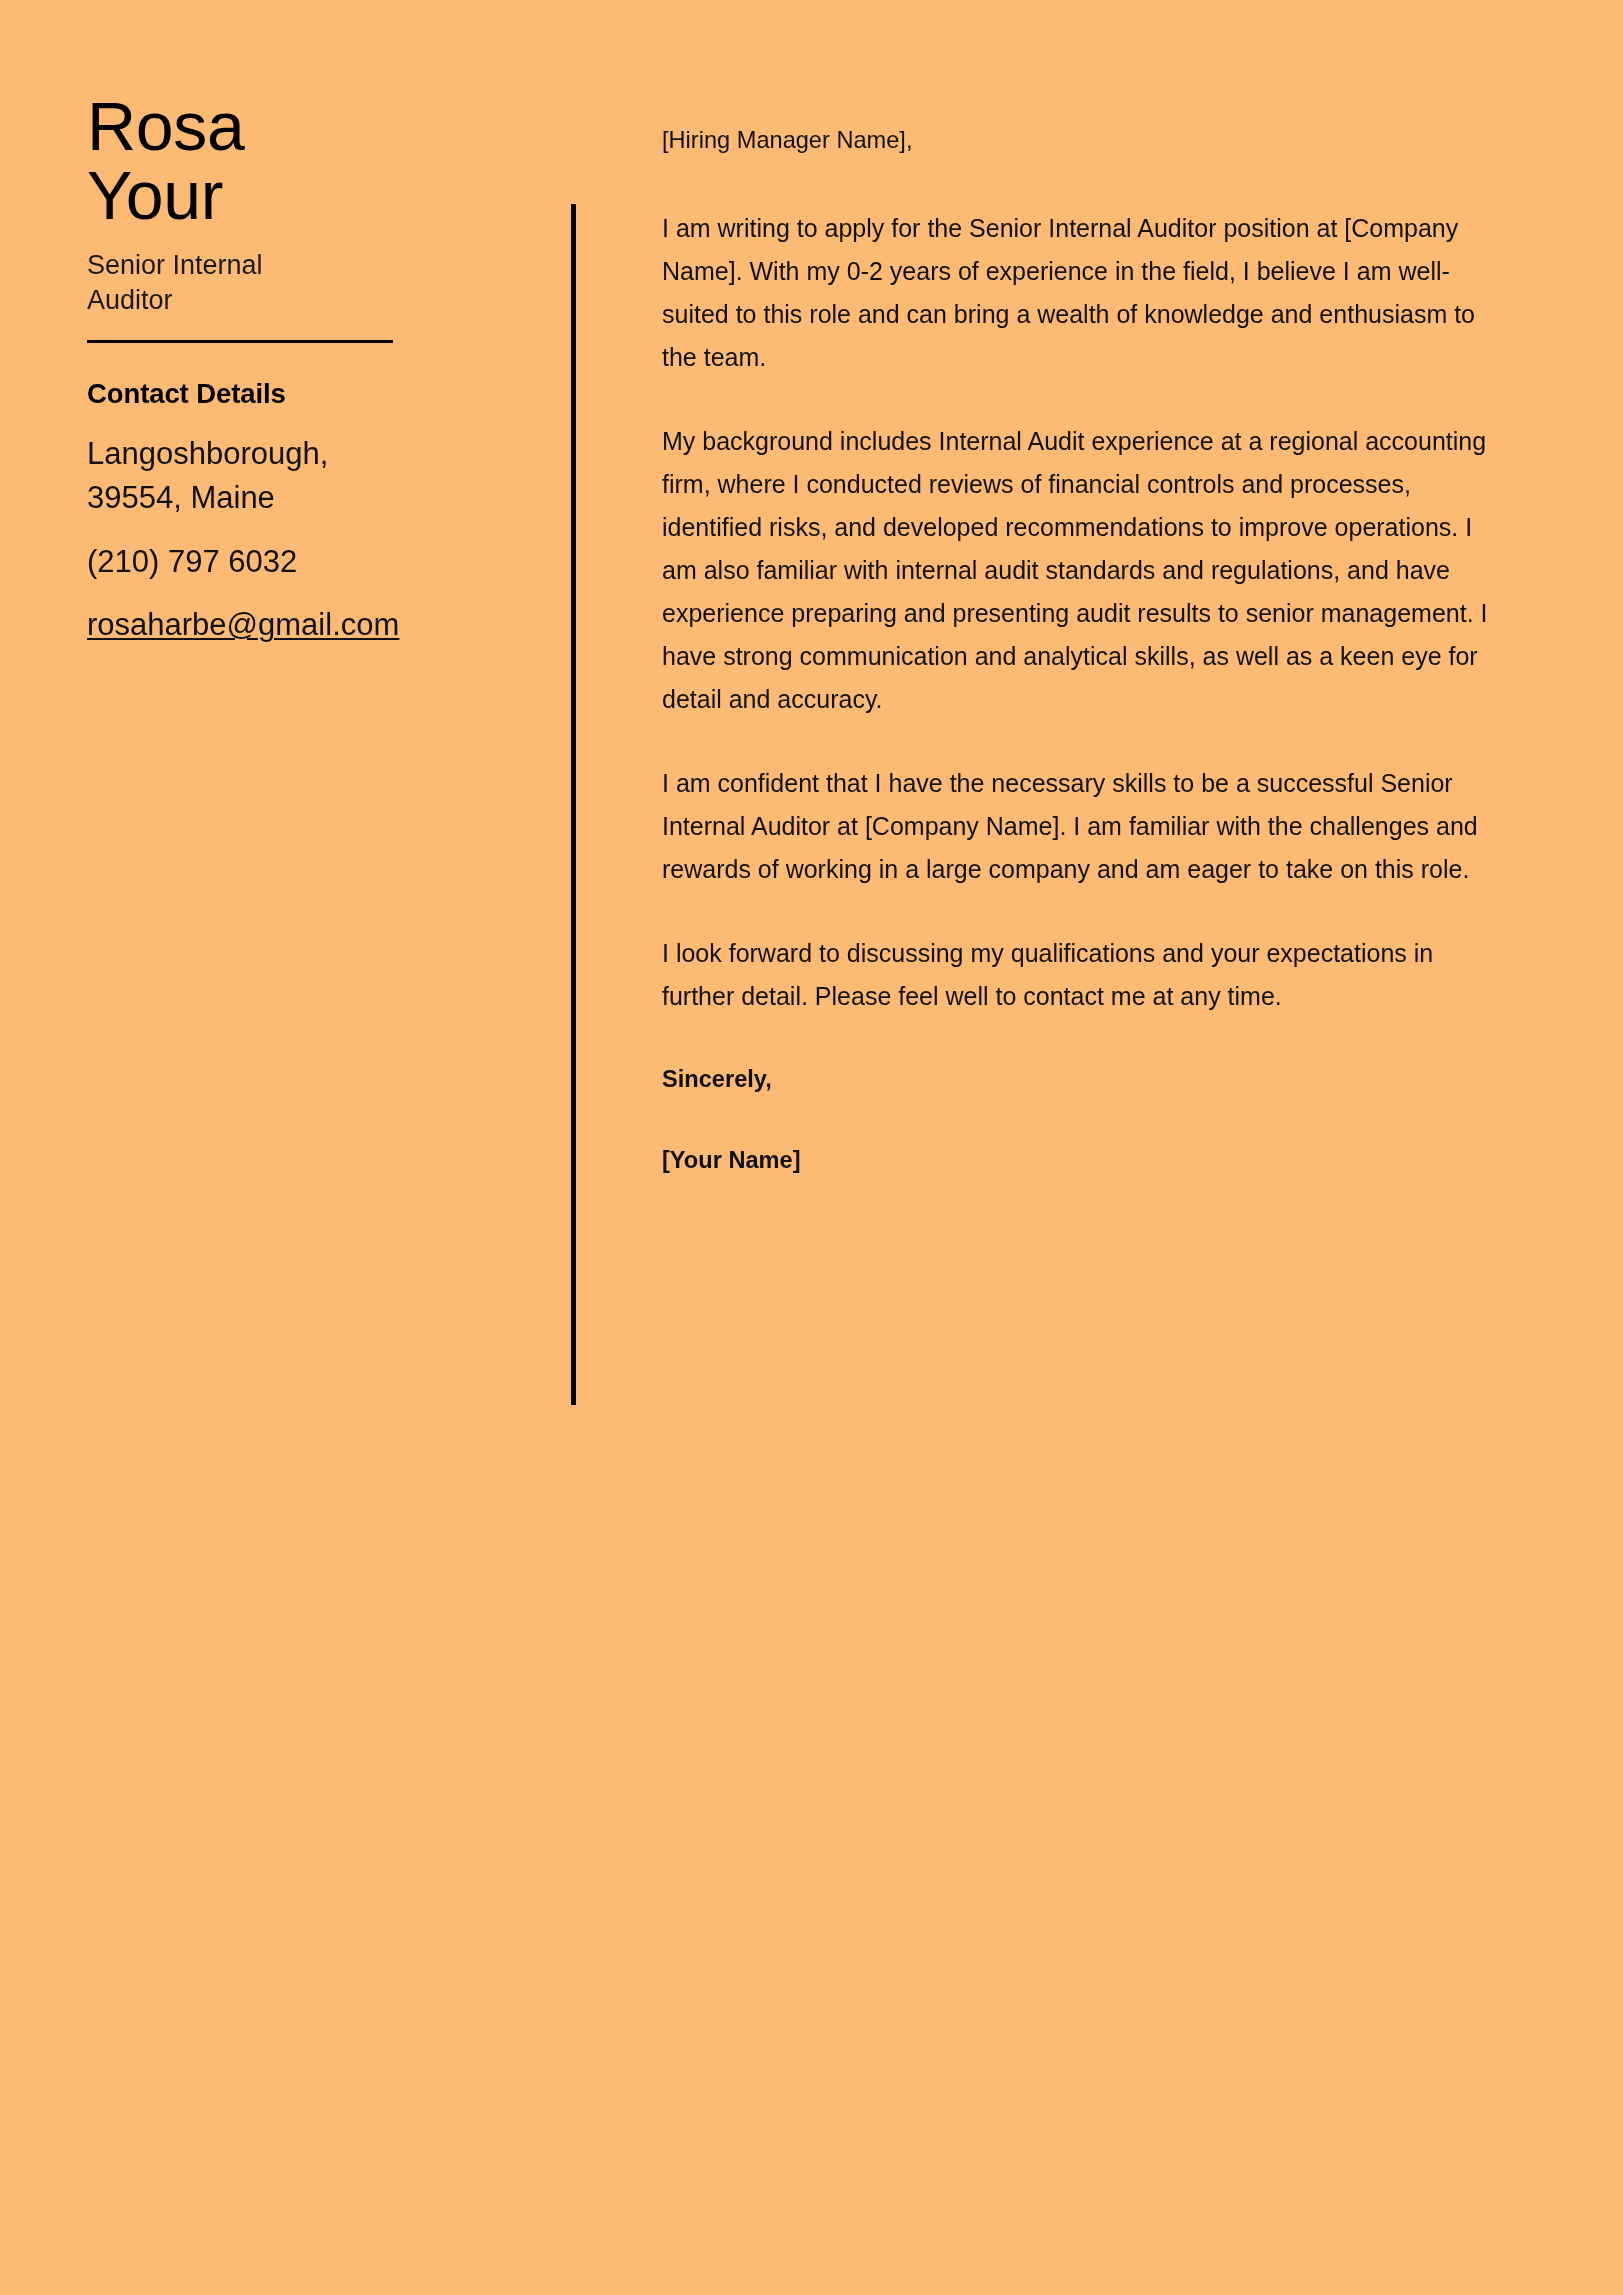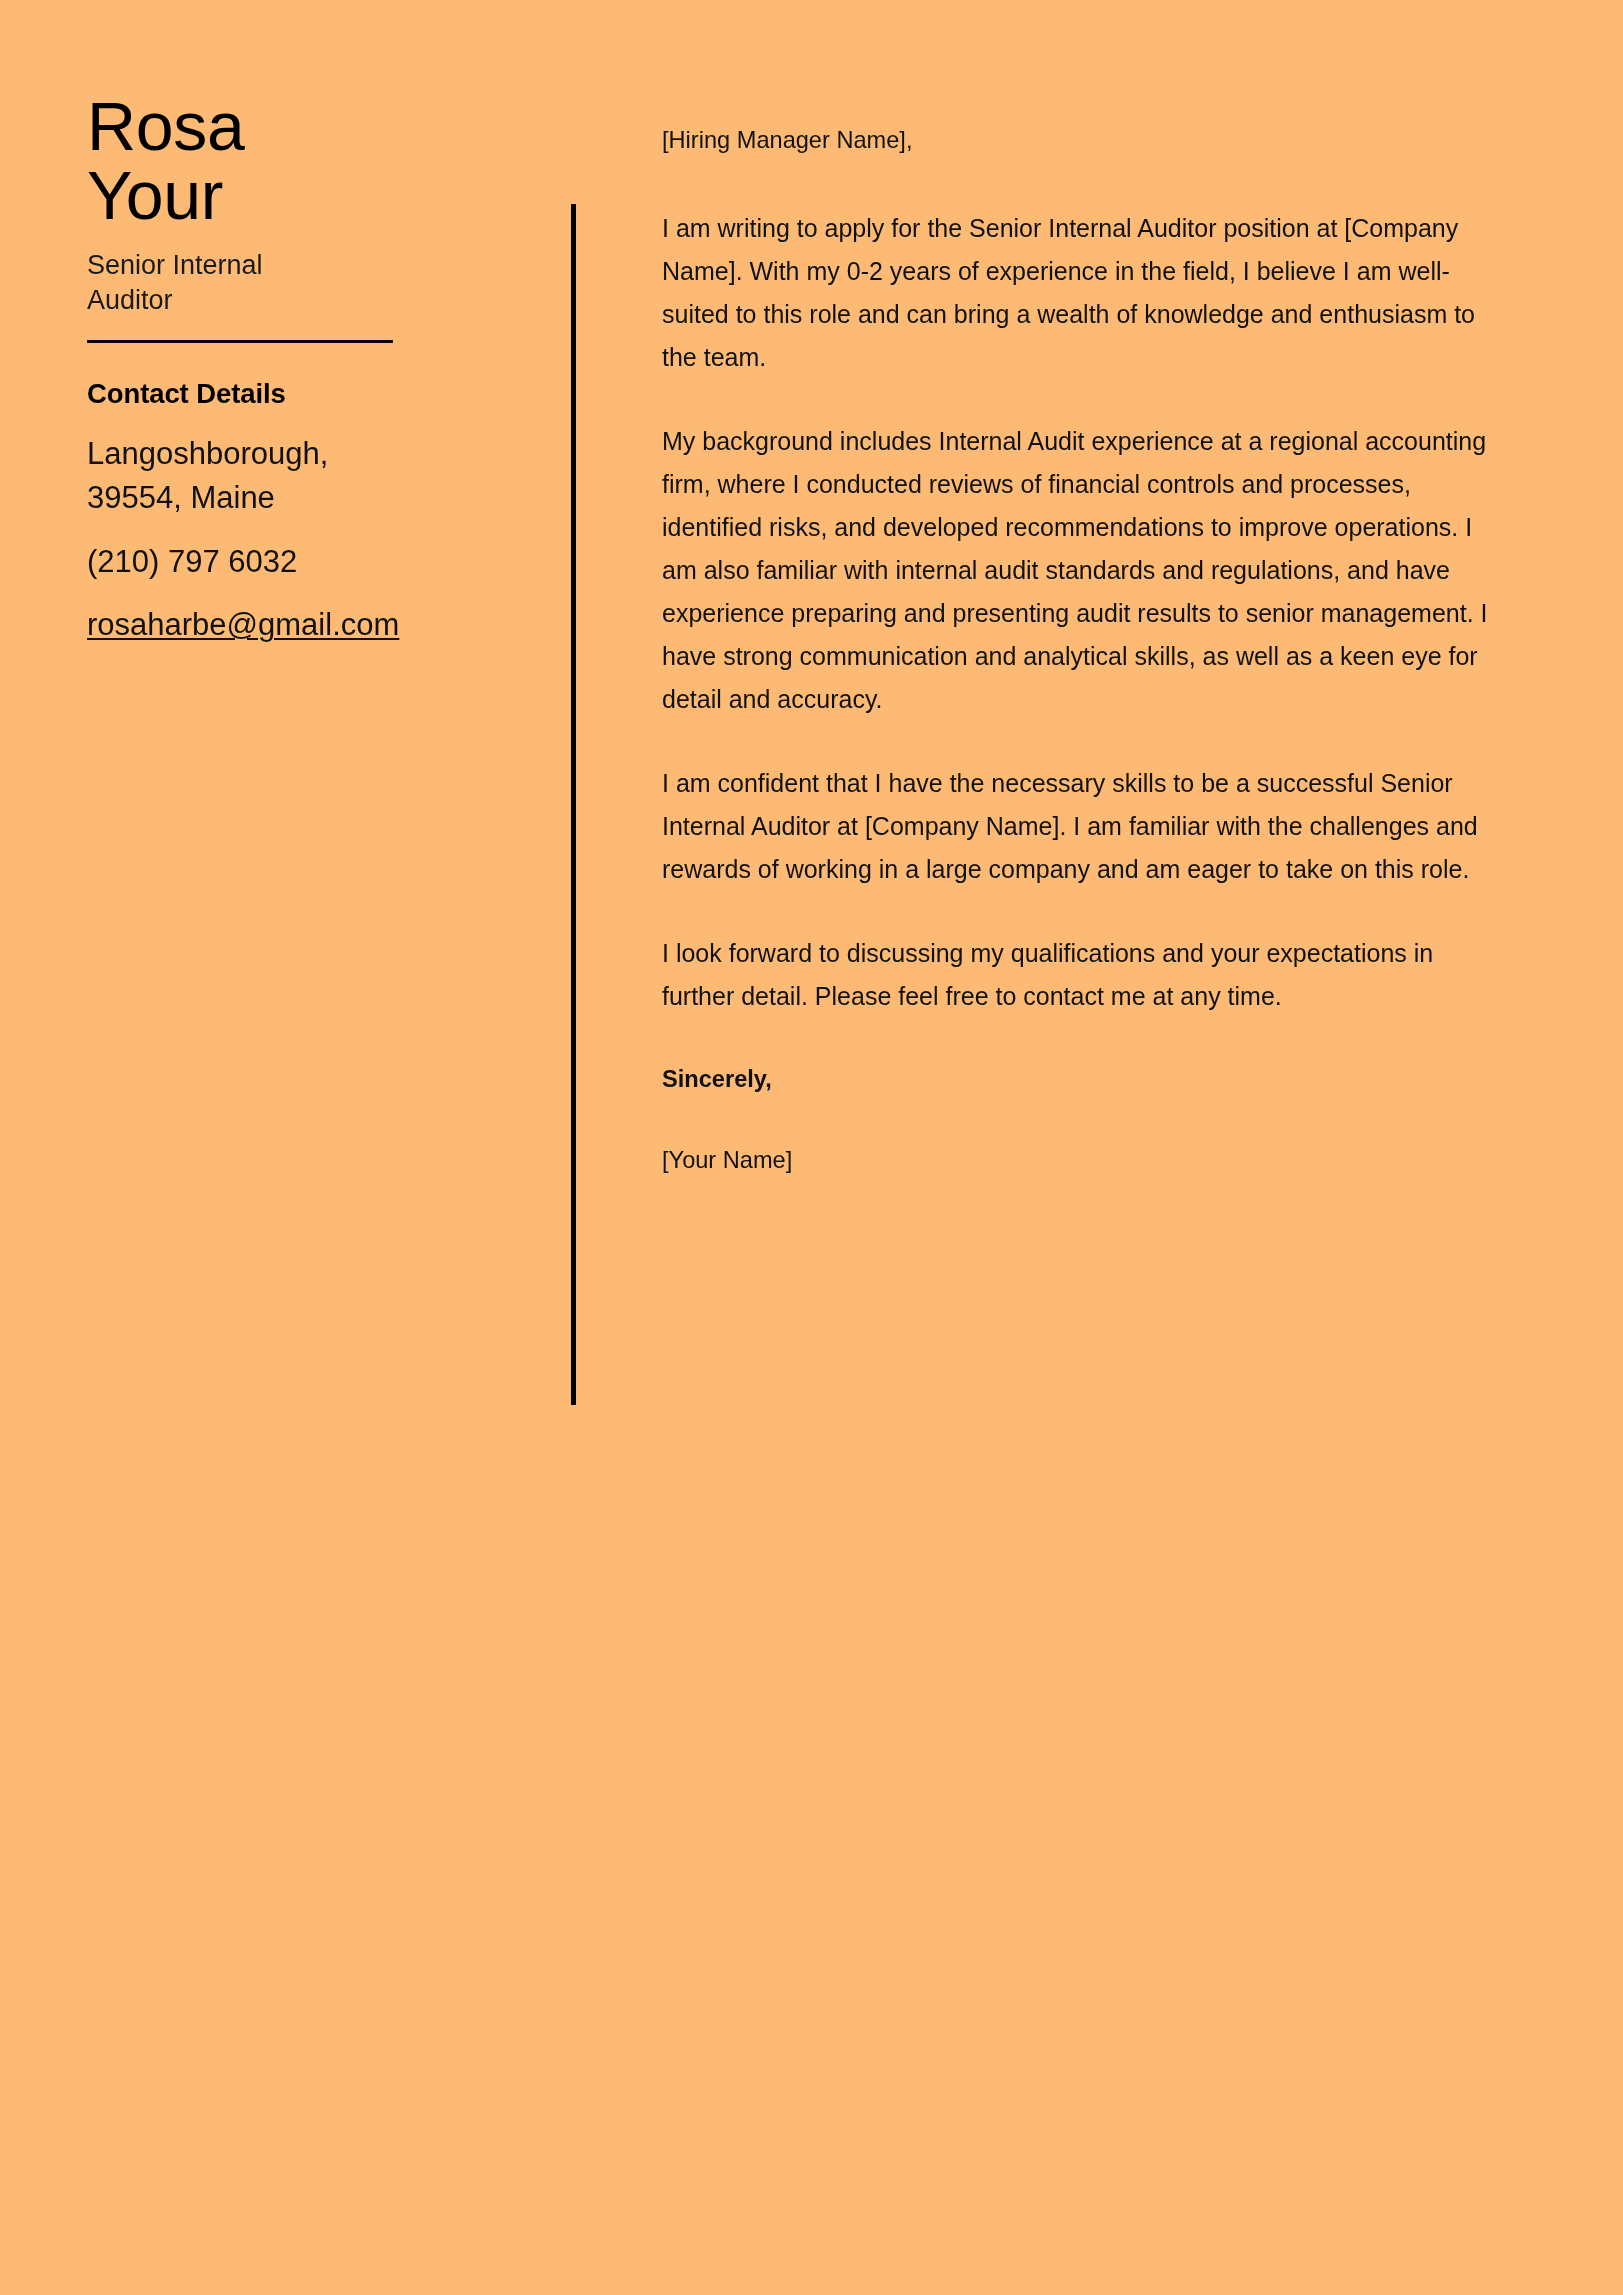--- a/index.html
+++ b/index.html
@@ -173,7 +173,7 @@
 
     <p class="letter-paragraph">I am confident that I have the necessary skills to be a successful Senior Internal Auditor at [Company Name]. I am familiar with the challenges and rewards of working in a large company and am eager to take on this role.</p>
 
-    <p class="letter-paragraph">I look forward to discussing my qualifications and your expectations in further detail. Please feel free to contact me at any time.</p>
+    <p class="letter-paragraph">I look forward to discussing my qualifications and your expectations in further detail. Please feel well to contact me at any time.</p>
 
     <div class="closing">Sincerely,</div>
 

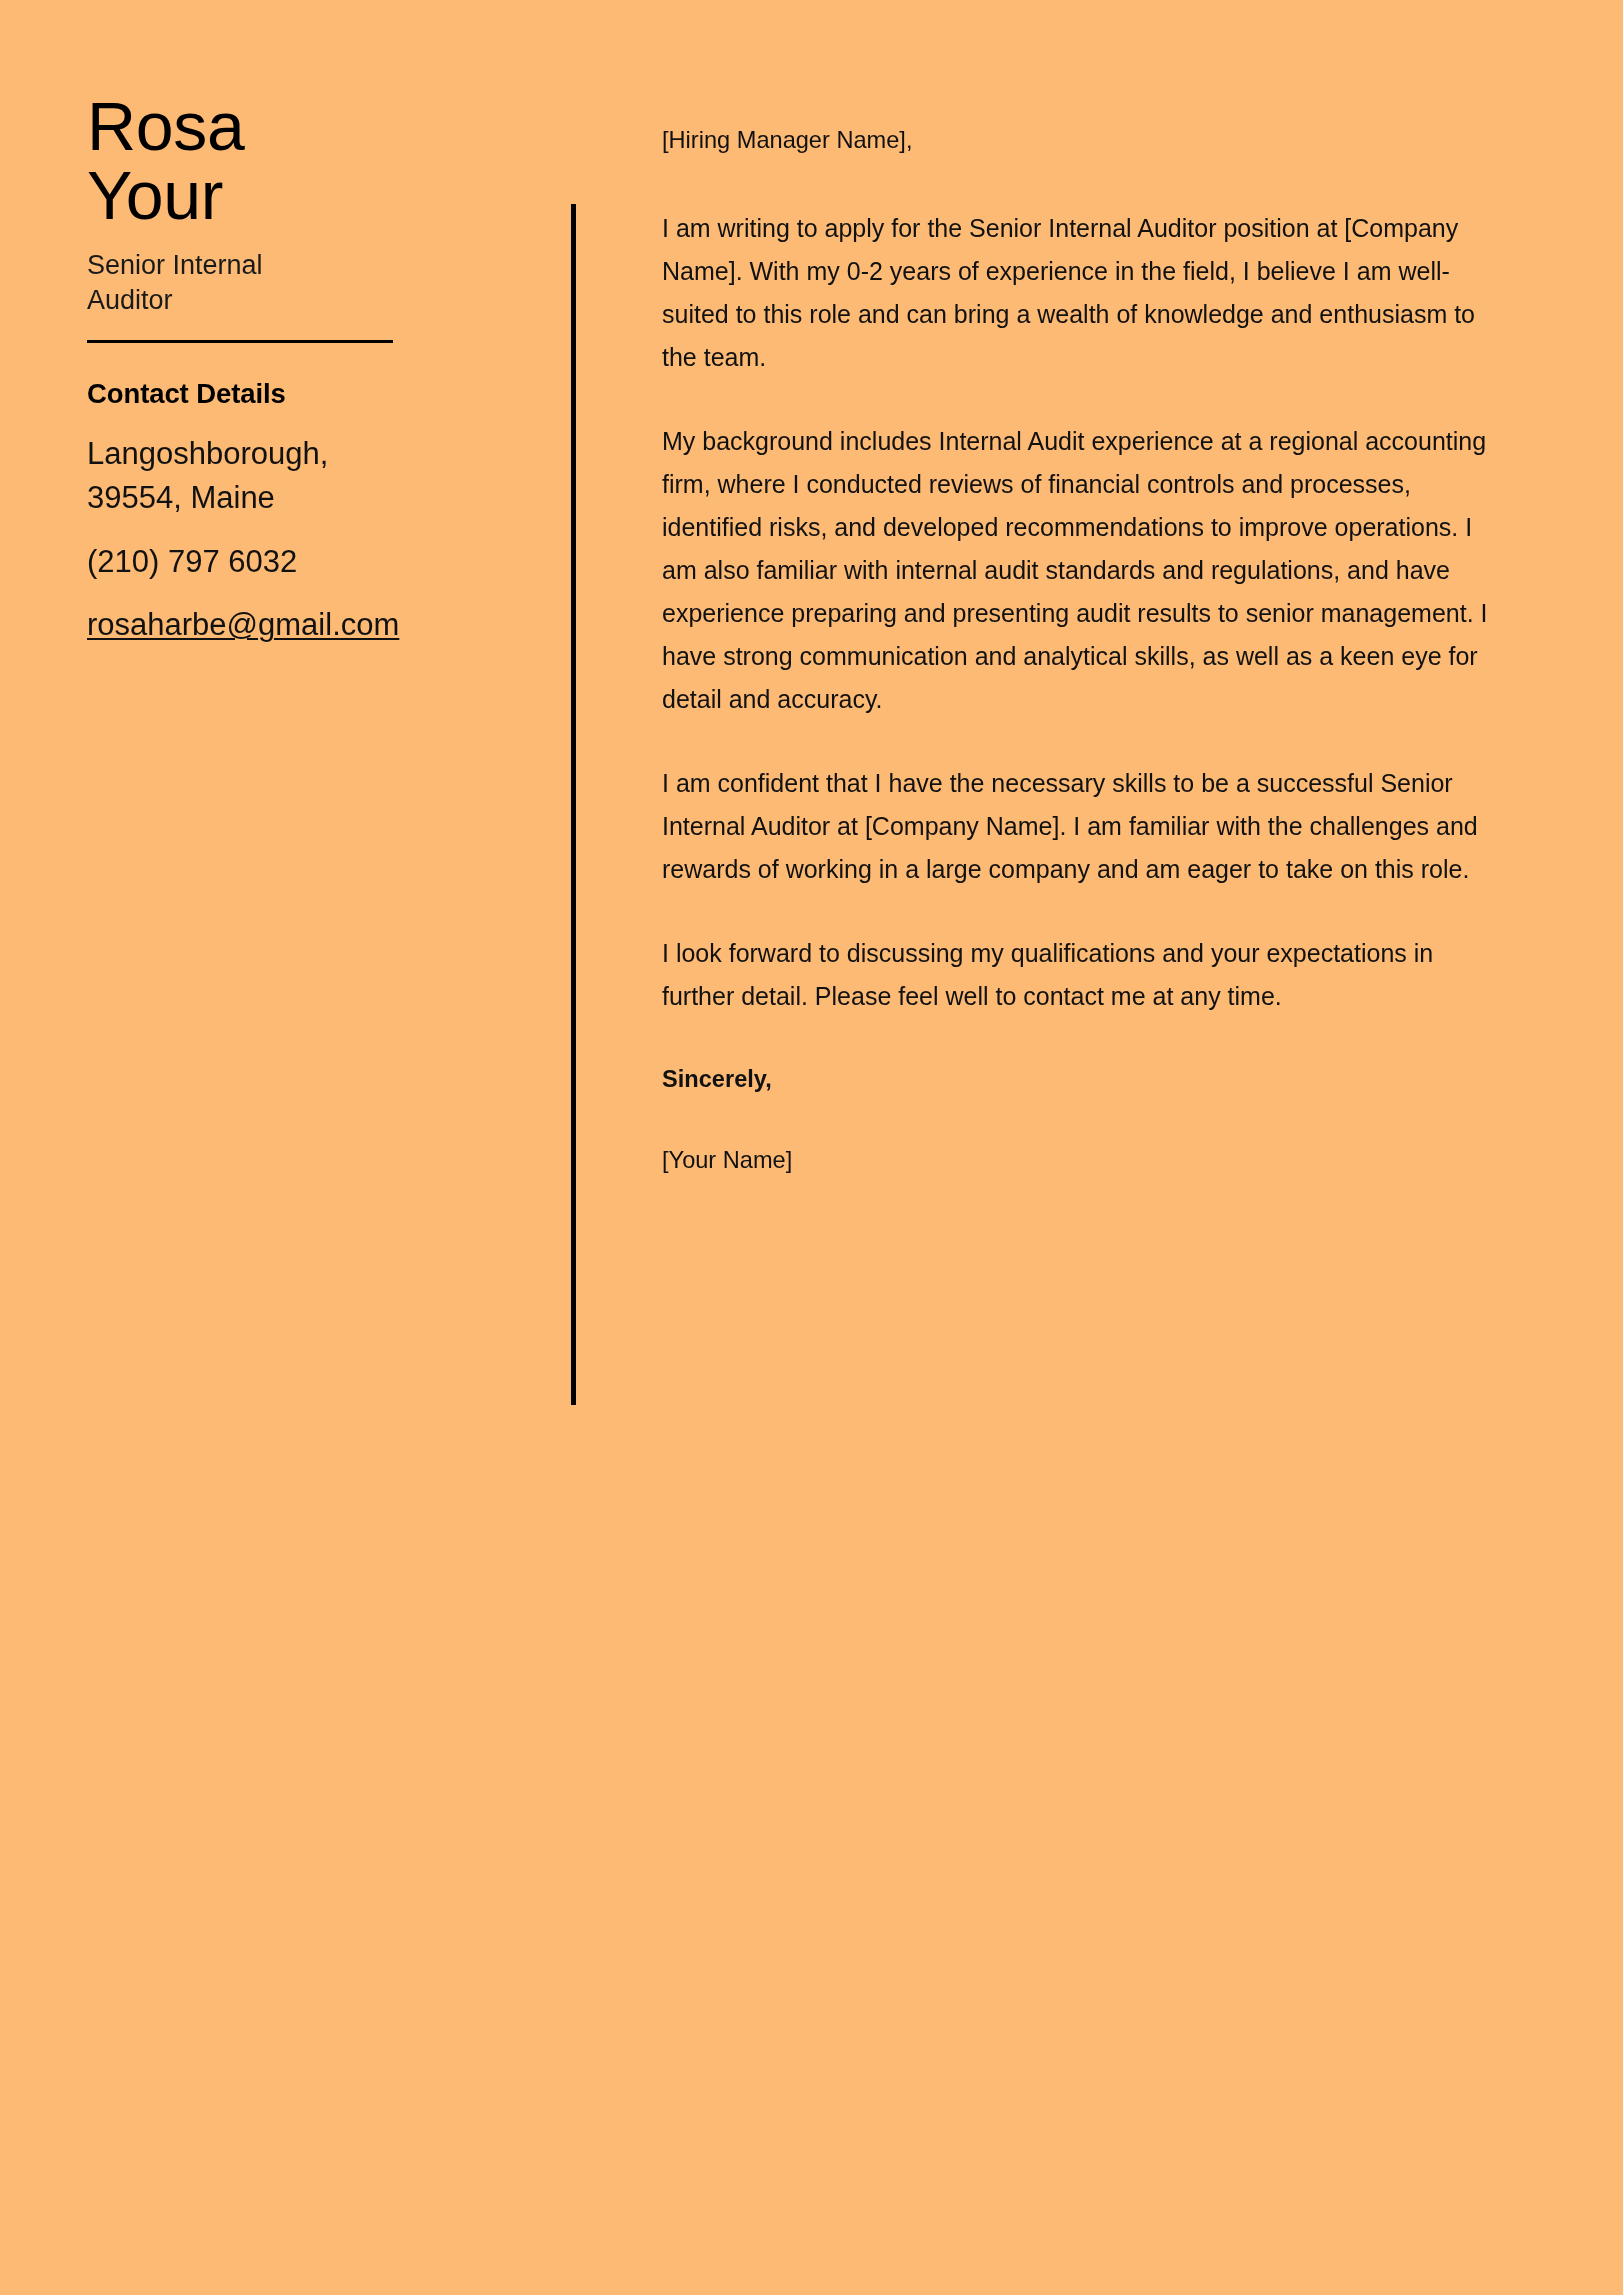--- a/index.html
+++ b/index.html
@@ -129,7 +129,7 @@
 
   .signature-name {
     font-size: 23.6px;
-    font-weight: 400;
+    font-weight: 700;
     line-height: 1.72;
     color: #111;
     margin: 0;

